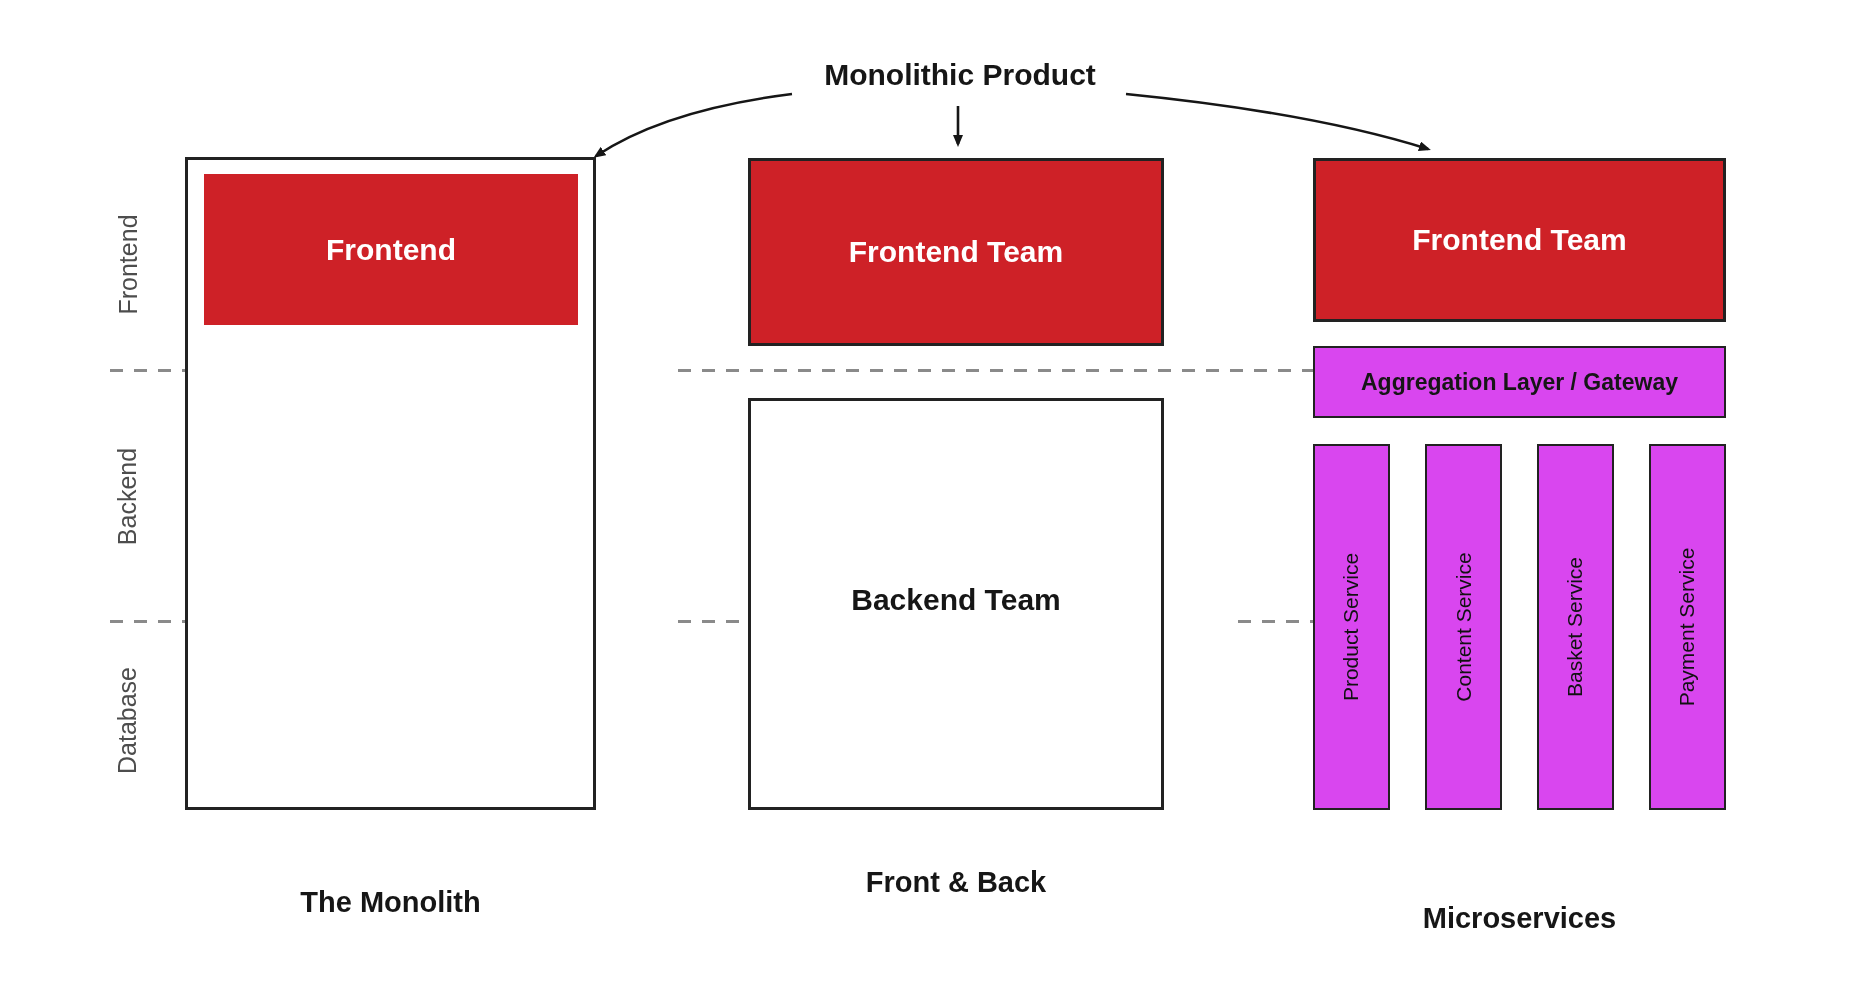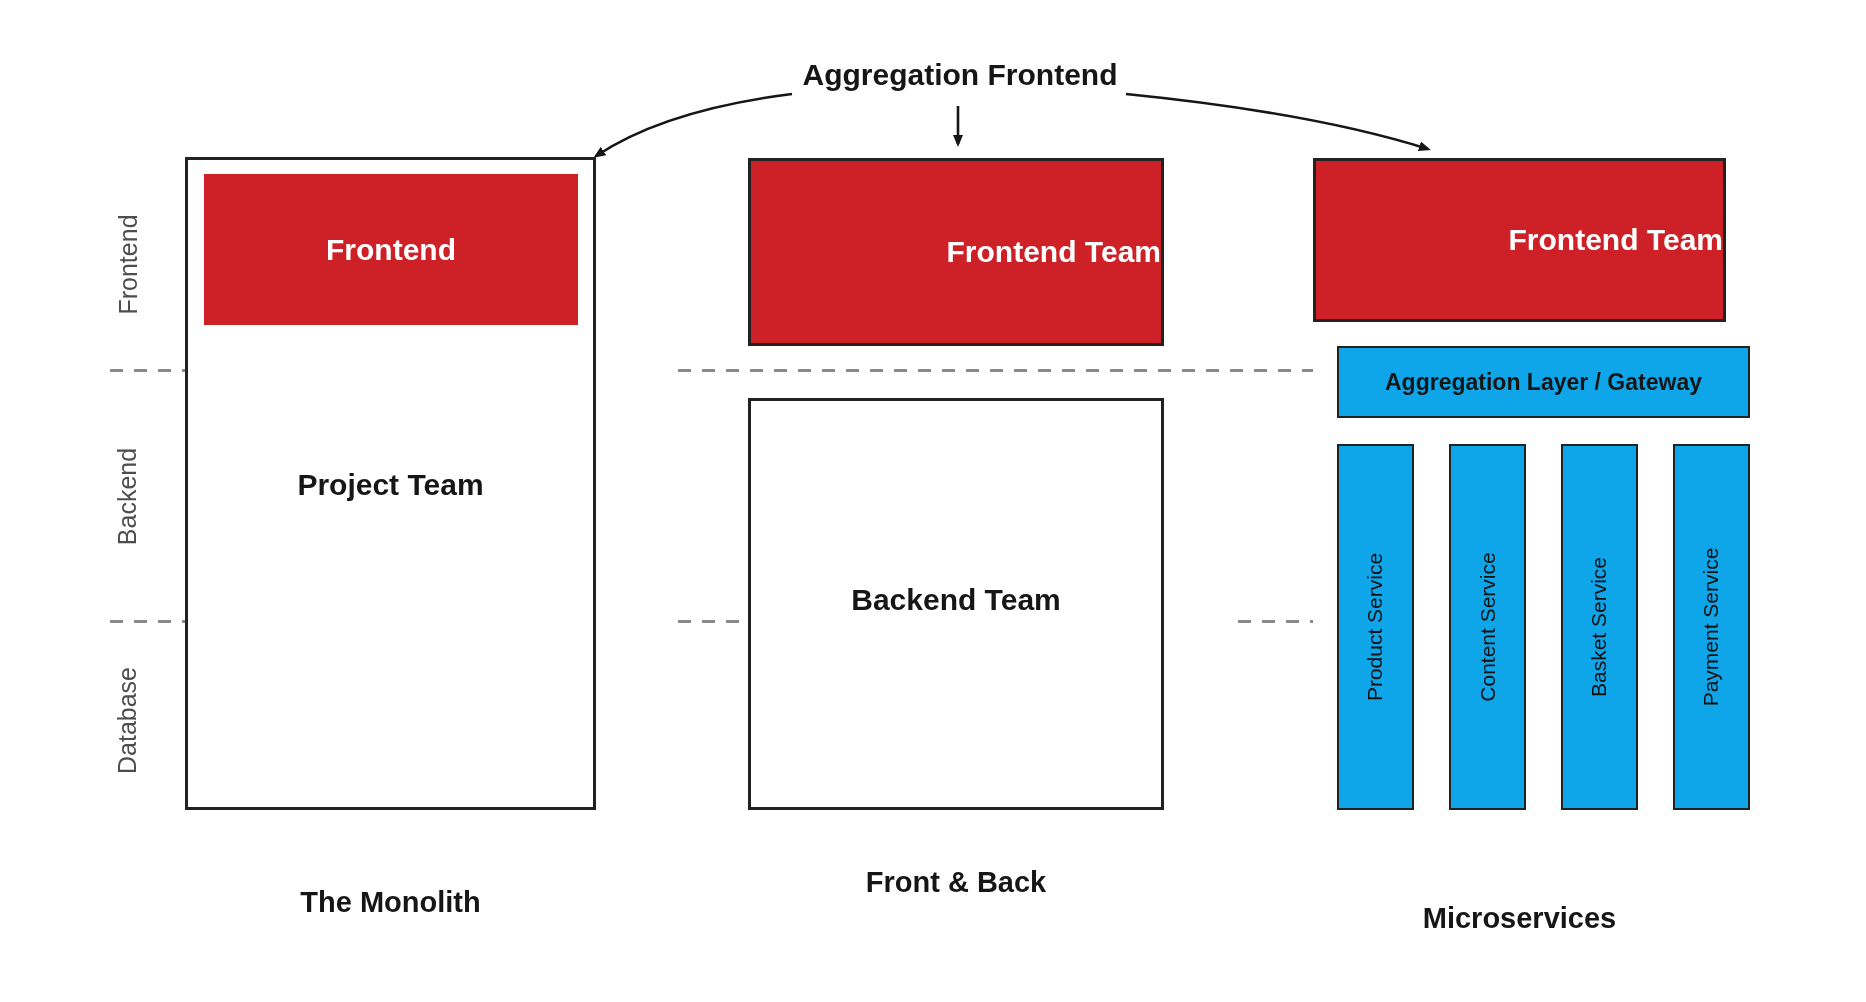--- a/index.html
+++ b/index.html
@@ -84,7 +84,7 @@
 
 <div id="canvas">
 
-  <div class="abs diagram-title">Aggregation Frontend</div>
+  <div class="abs diagram-title">Monolithic Product</div>
 
   <svg id="arrow-layer" class="abs" width="1866" height="1002" viewBox="0 0 1866 1002" xmlns="http://www.w3.org/2000/svg">
     <defs>

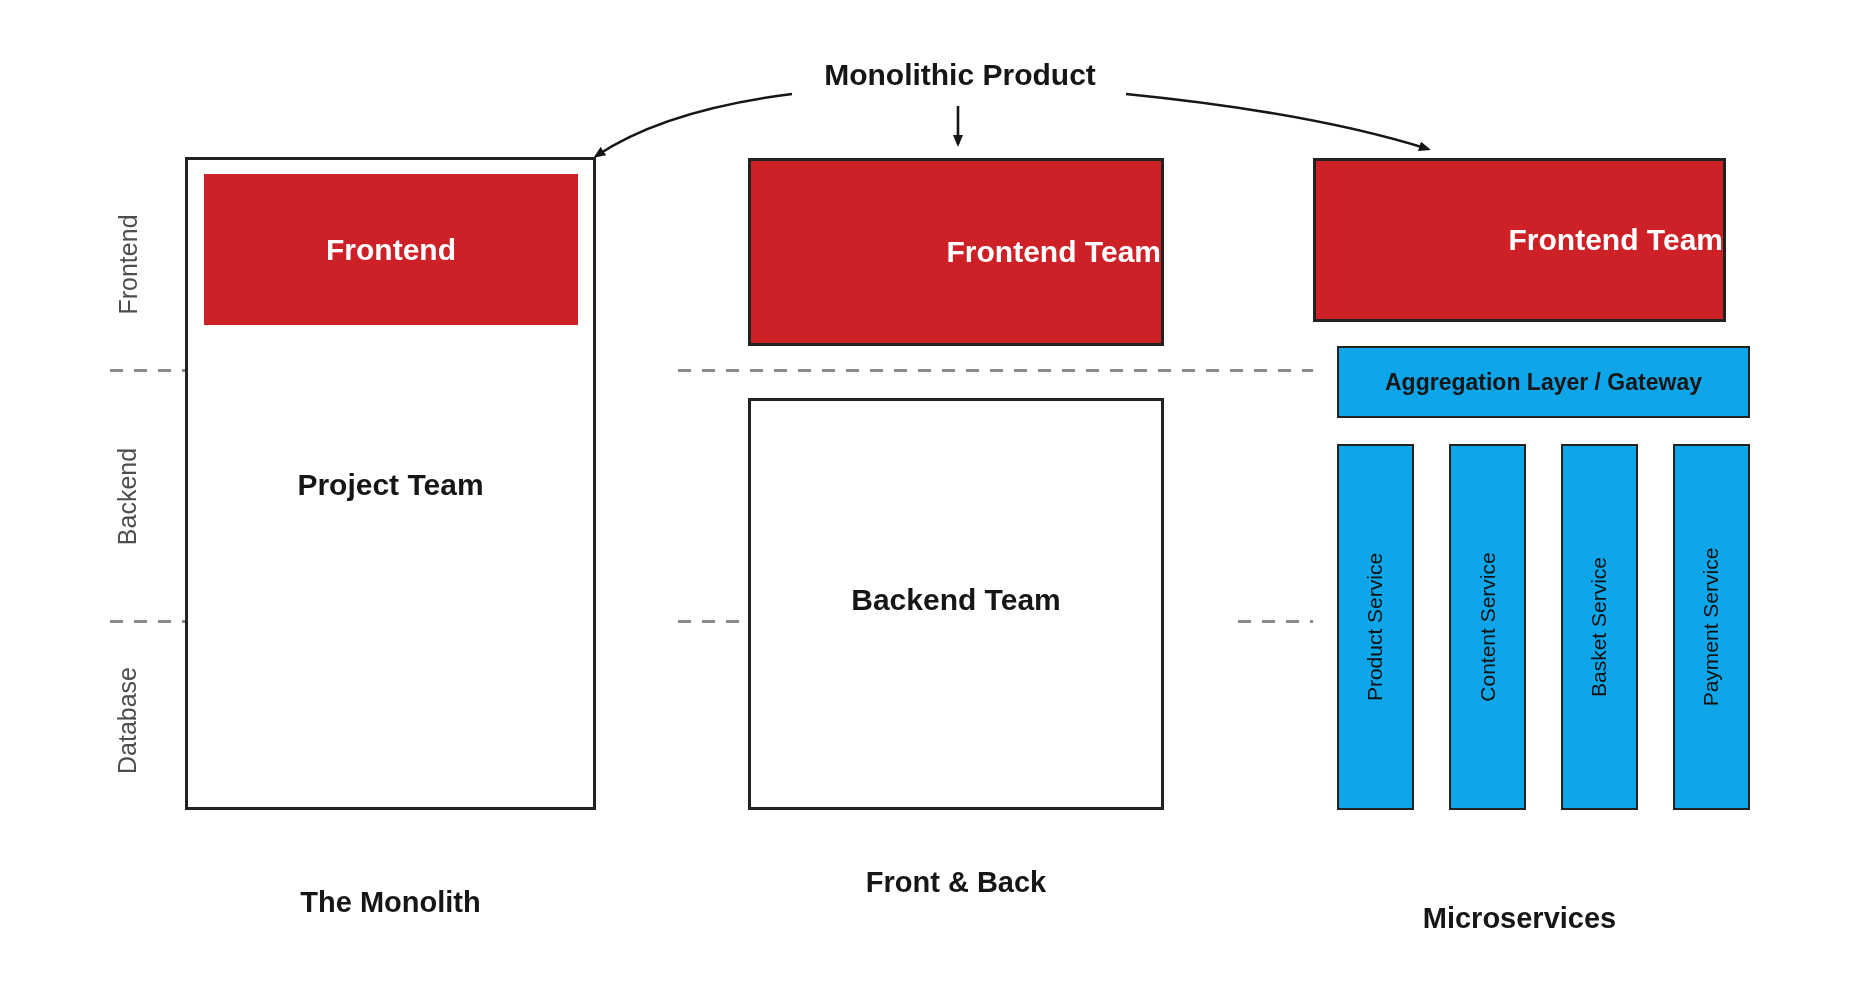--- a/index.html
+++ b/index.html
@@ -52,7 +52,7 @@
     display: flex; align-items: center; justify-content: center;
     color: #ffffff; font-weight: bold; font-size: 30px;
   }
-  .red-box.bordered { border: 3px solid #222222; justify-content: flex-end; }
+  .red-box.bordered { border: 3px solid #222222; }
 
   .center-text {
     display: flex; align-items: center; justify-content: center;

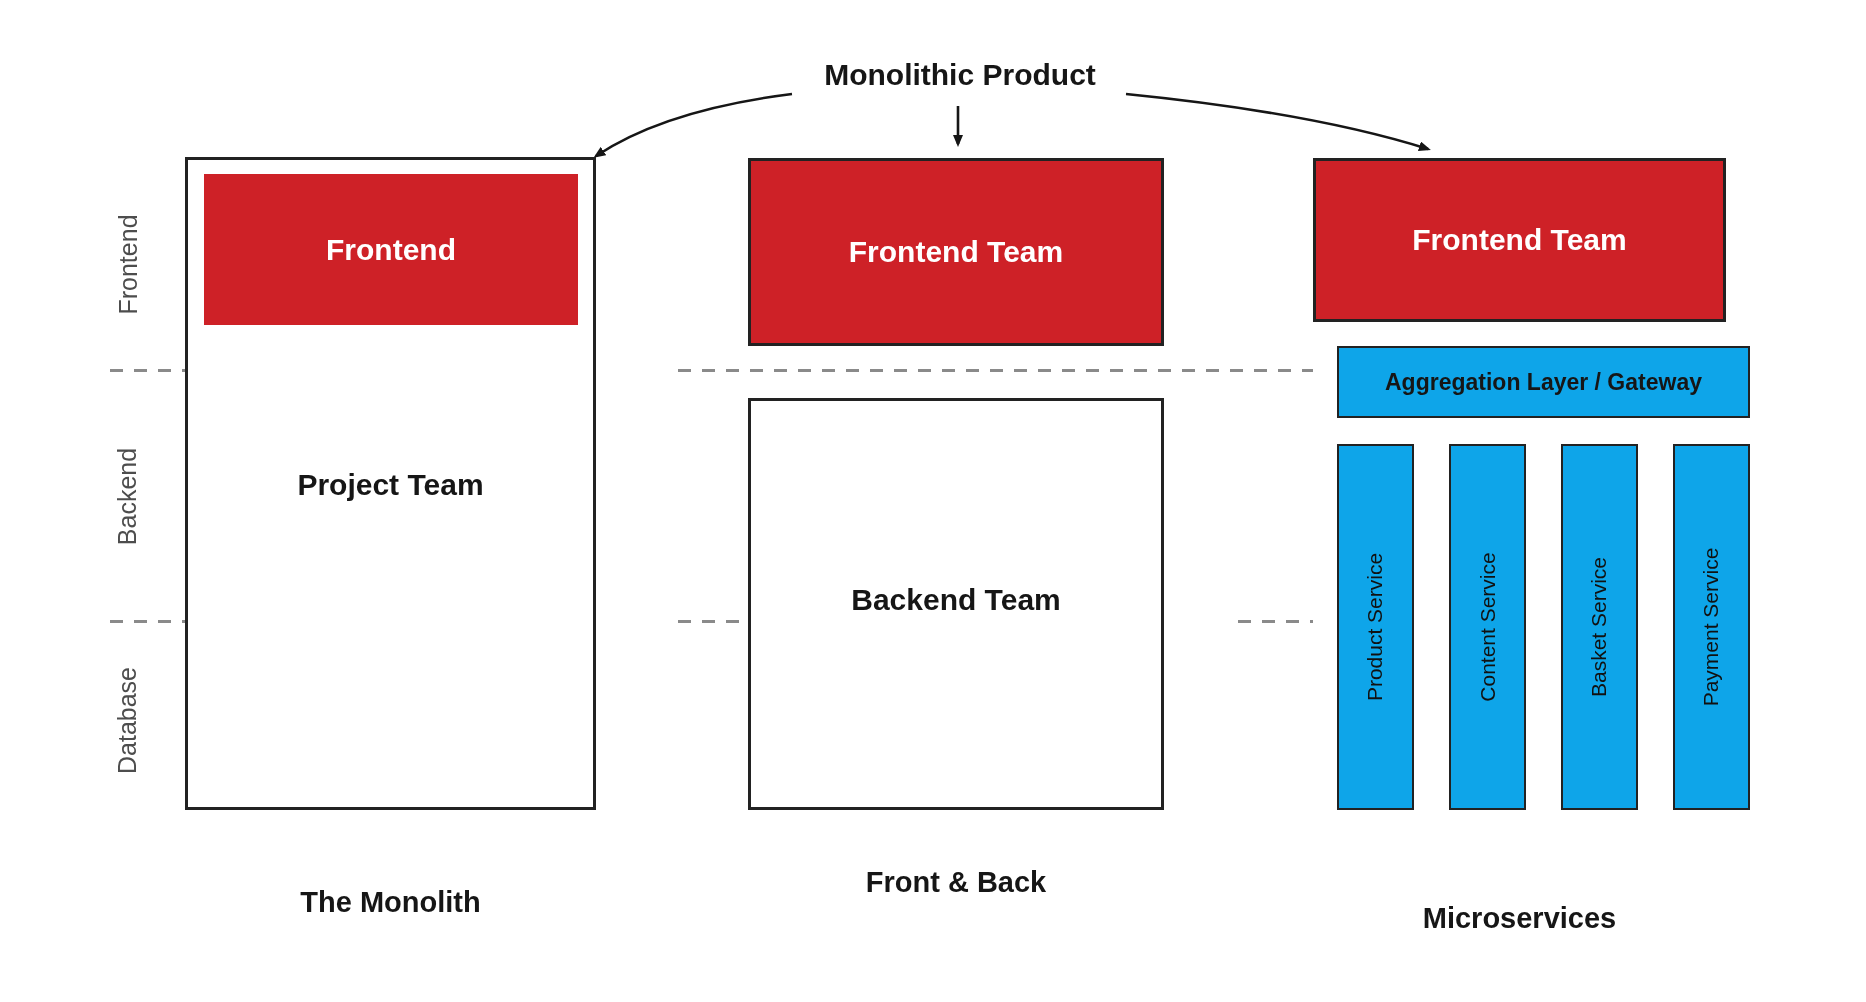--- a/index.html
+++ b/index.html
@@ -45,7 +45,7 @@
 
   
   .outline-box { background: #ffffff; border: 3px solid #222222; box-sizing: border-box; }
-  .thin-box    { background: #0ea5e9; border: 2px solid #222222; box-sizing: border-box; margin-left: 24px; }
+  .thin-box    { background: #d946ef; border: 2px solid #222222; box-sizing: border-box; }
   .red-box {
     background: var(--red, #ce2127);
     box-sizing: border-box;

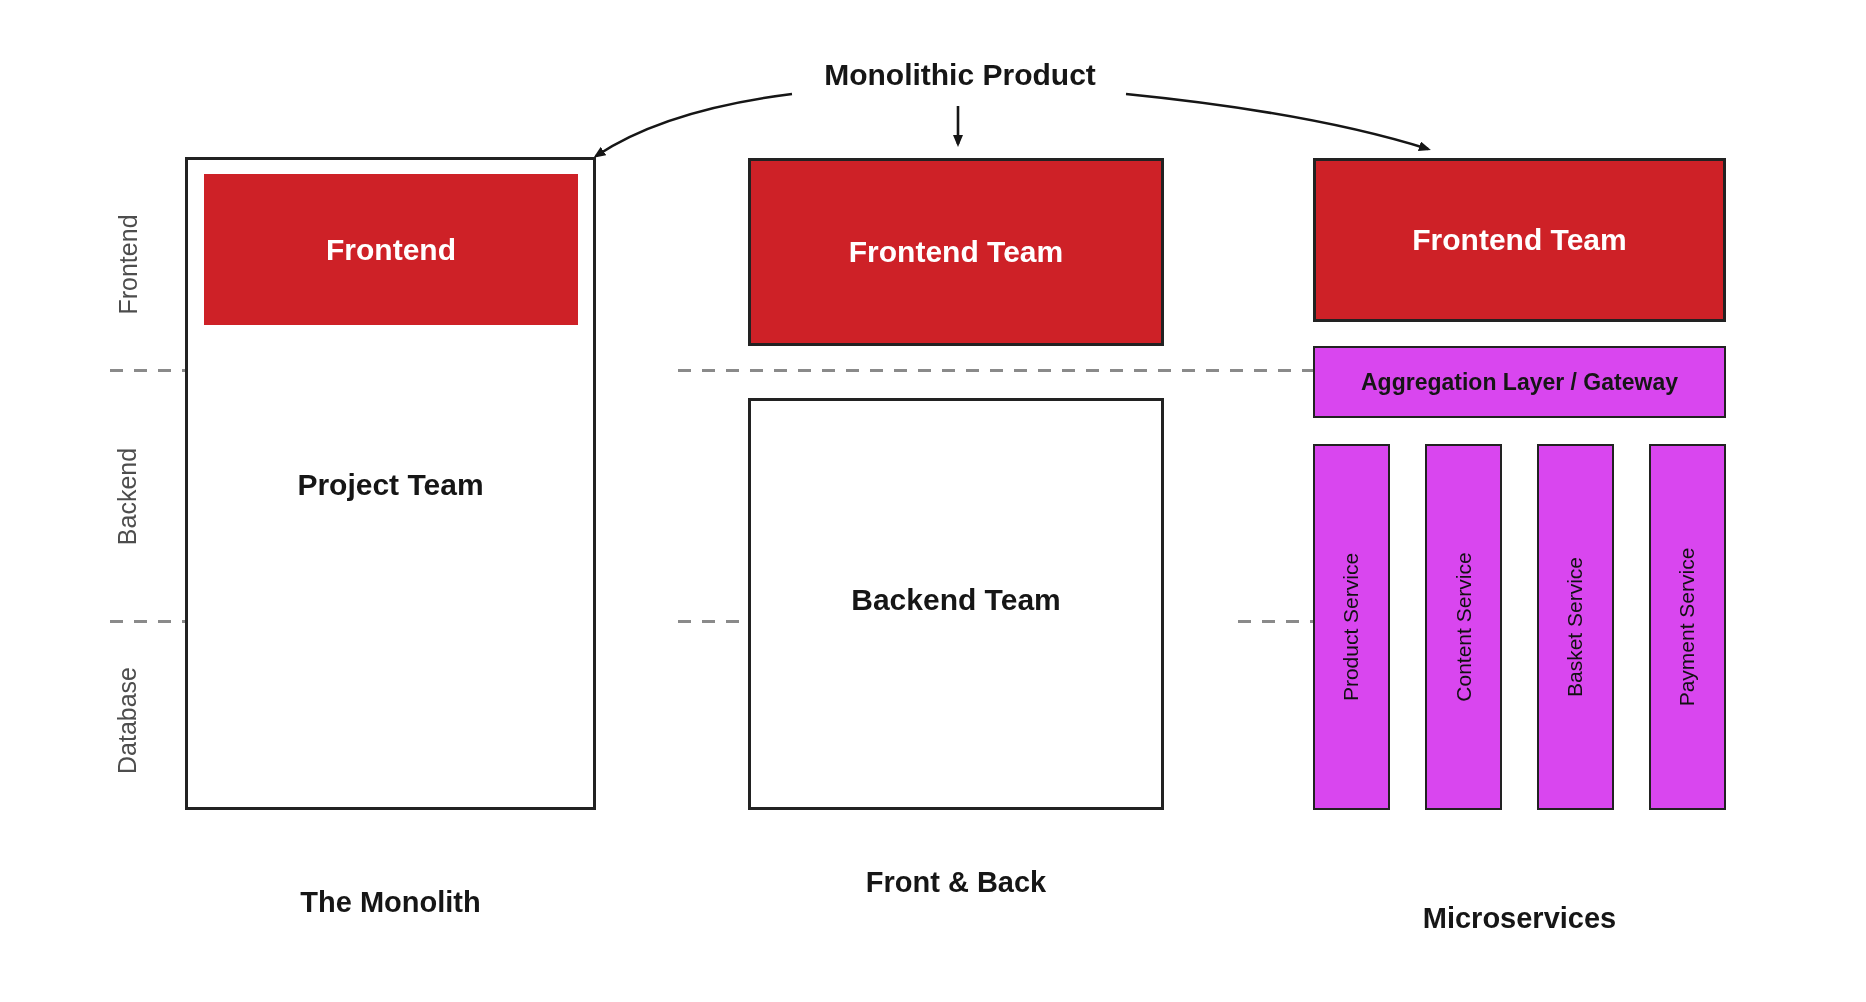--- a/index.html
+++ b/index.html
@@ -117,9 +117,6 @@
   <div class="abs red-box" style="left:204px; top:174px; width:374px; height:151px;">
     <span>Frontend</span>
   </div>
-  <div class="abs center-text" style="left:185px; top:455px; width:411px; height:60px;">
-    <span>Project Team</span>
-  </div>
   <div class="abs caption" style="left:185px; top:886px; width:411px;">The Monolith</div>
 
   <div class="abs red-box bordered" style="left:748px; top:158px; width:416px; height:188px;">

